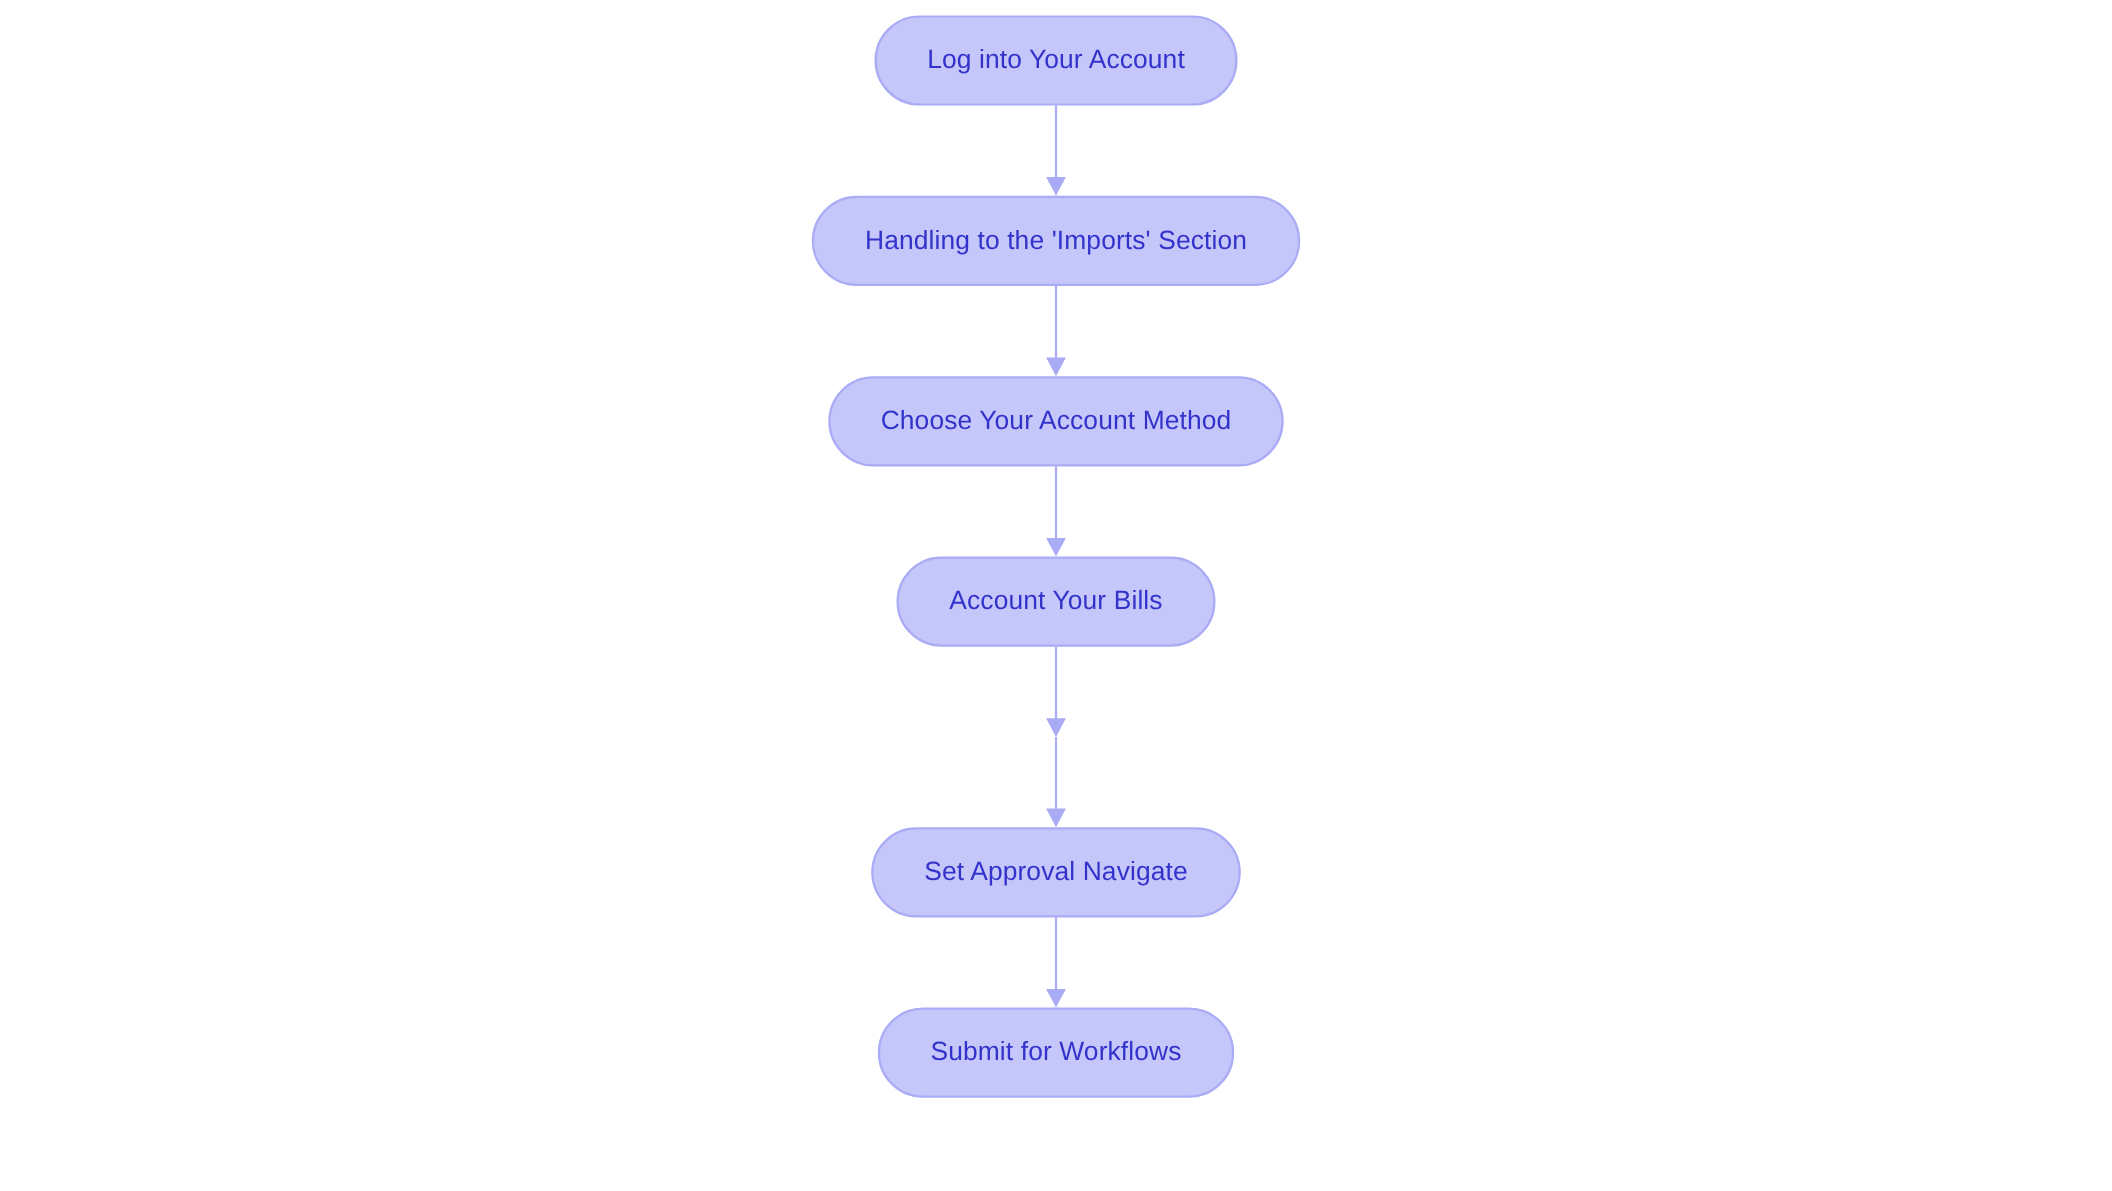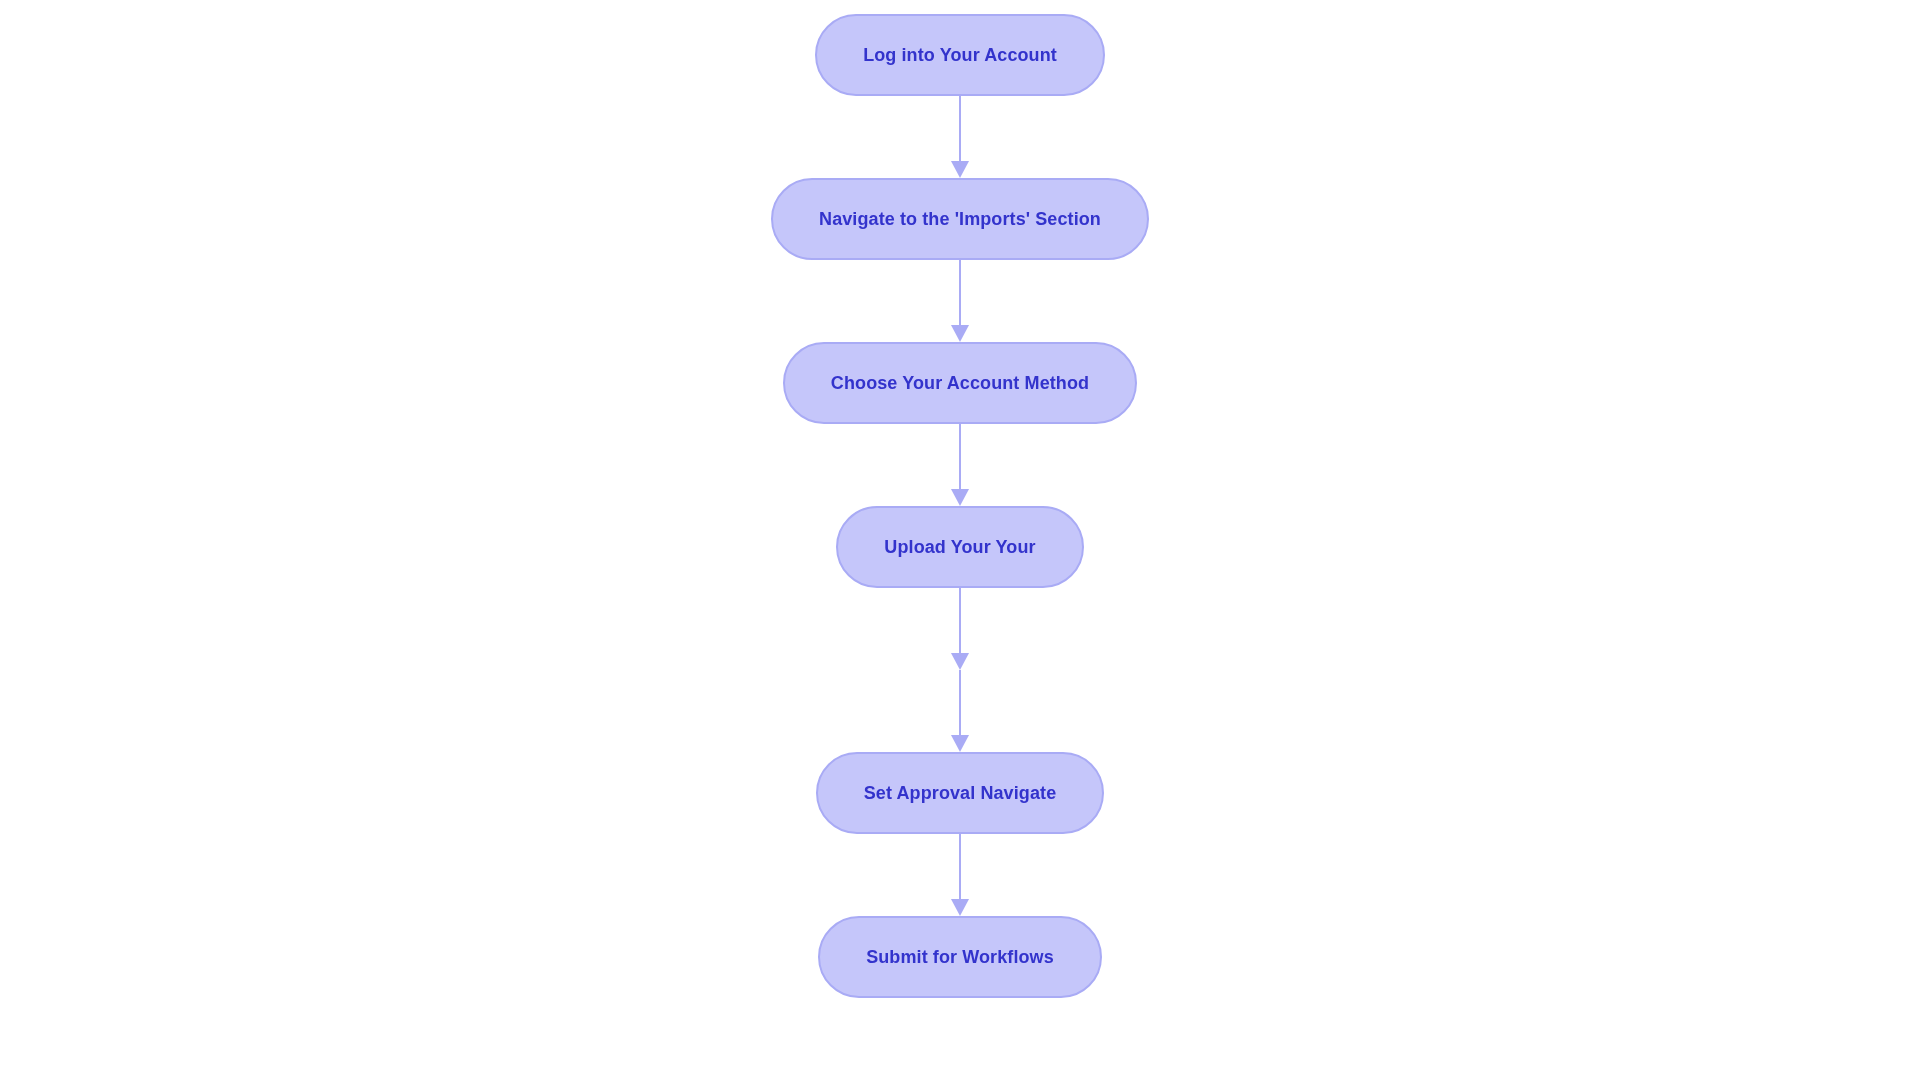--- a/index.html
+++ b/index.html
@@ -42,11 +42,11 @@
   }
 
   .node-label {
-    font-size: 18px;
+    font-size: 24px;
     line-height: 1;
     color: #3333cc;
     letter-spacing: 0.1px;
-    font-weight: 700;
+    font-weight: 400;
     white-space: nowrap;
   }
 

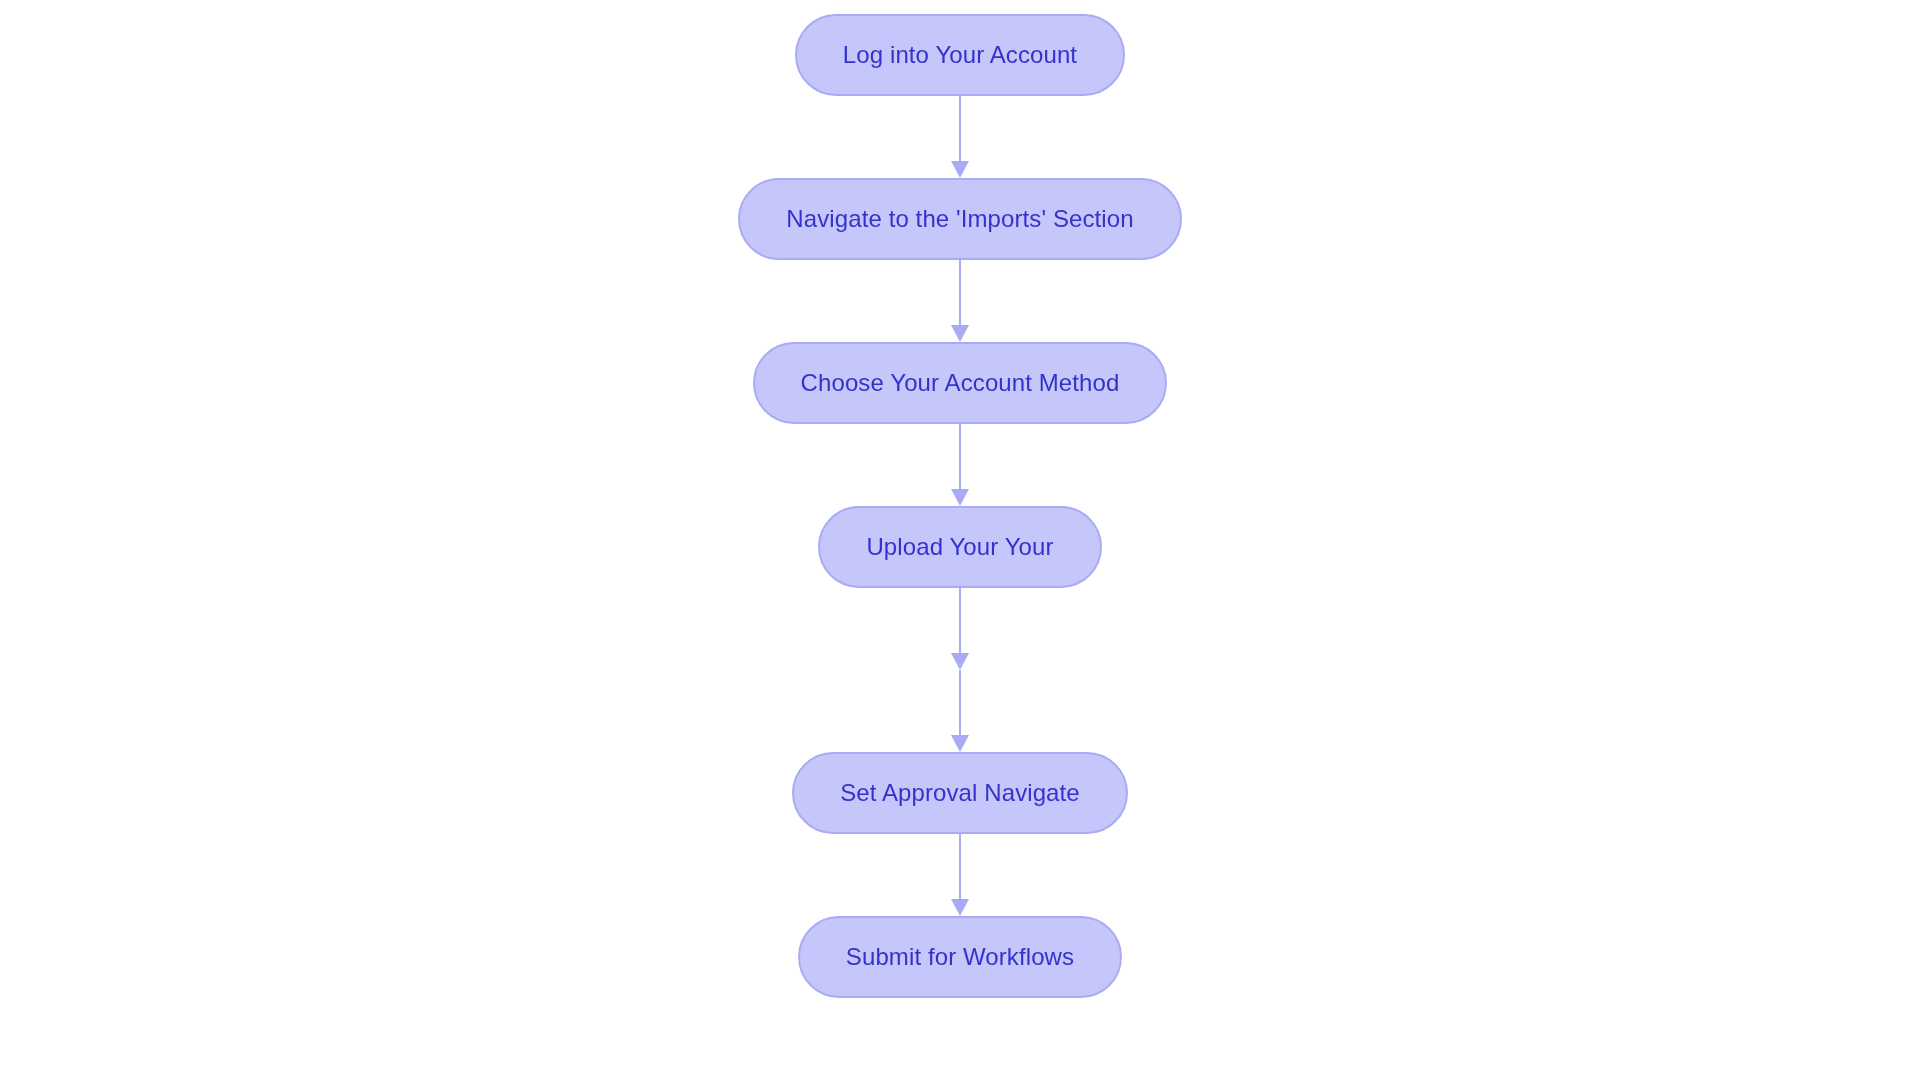--- a/index.html
+++ b/index.html
@@ -94,7 +94,7 @@
   </div>
 
   <div class="node">
-    <span class="node-label">Navigate to the 'Imports' Section</span>
+    <span class="node-label">Handling to the 'Imports' Section</span>
   </div>
 
   <div class="connector">

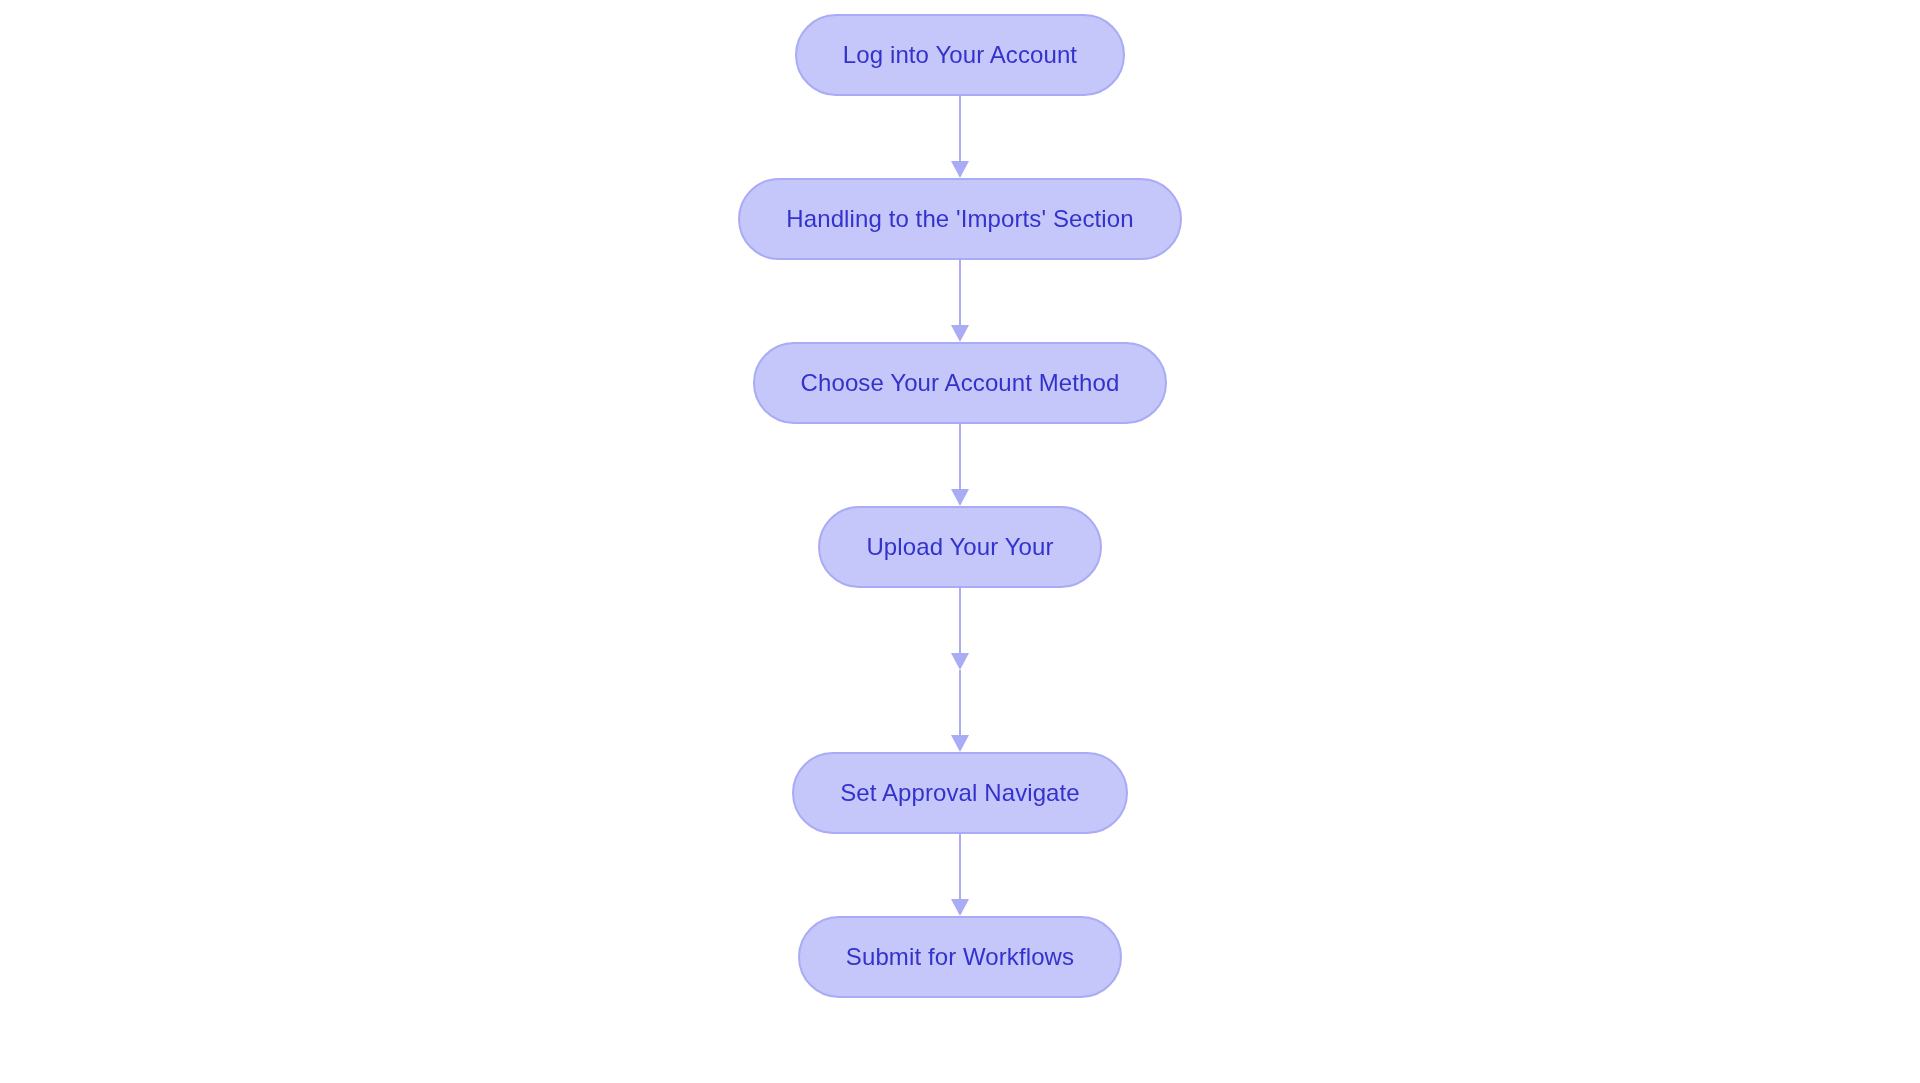--- a/index.html
+++ b/index.html
@@ -112,7 +112,7 @@
   </div>
 
   <div class="node">
-    <span class="node-label">Upload Your Your</span>
+    <span class="node-label">Account Your Bills</span>
   </div>
 
   <div class="connector">

